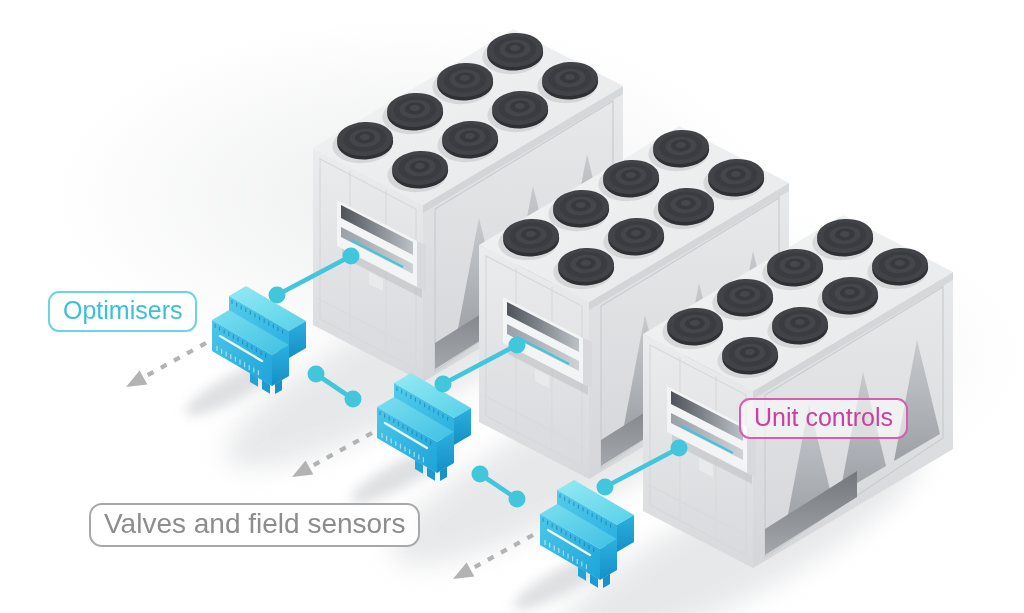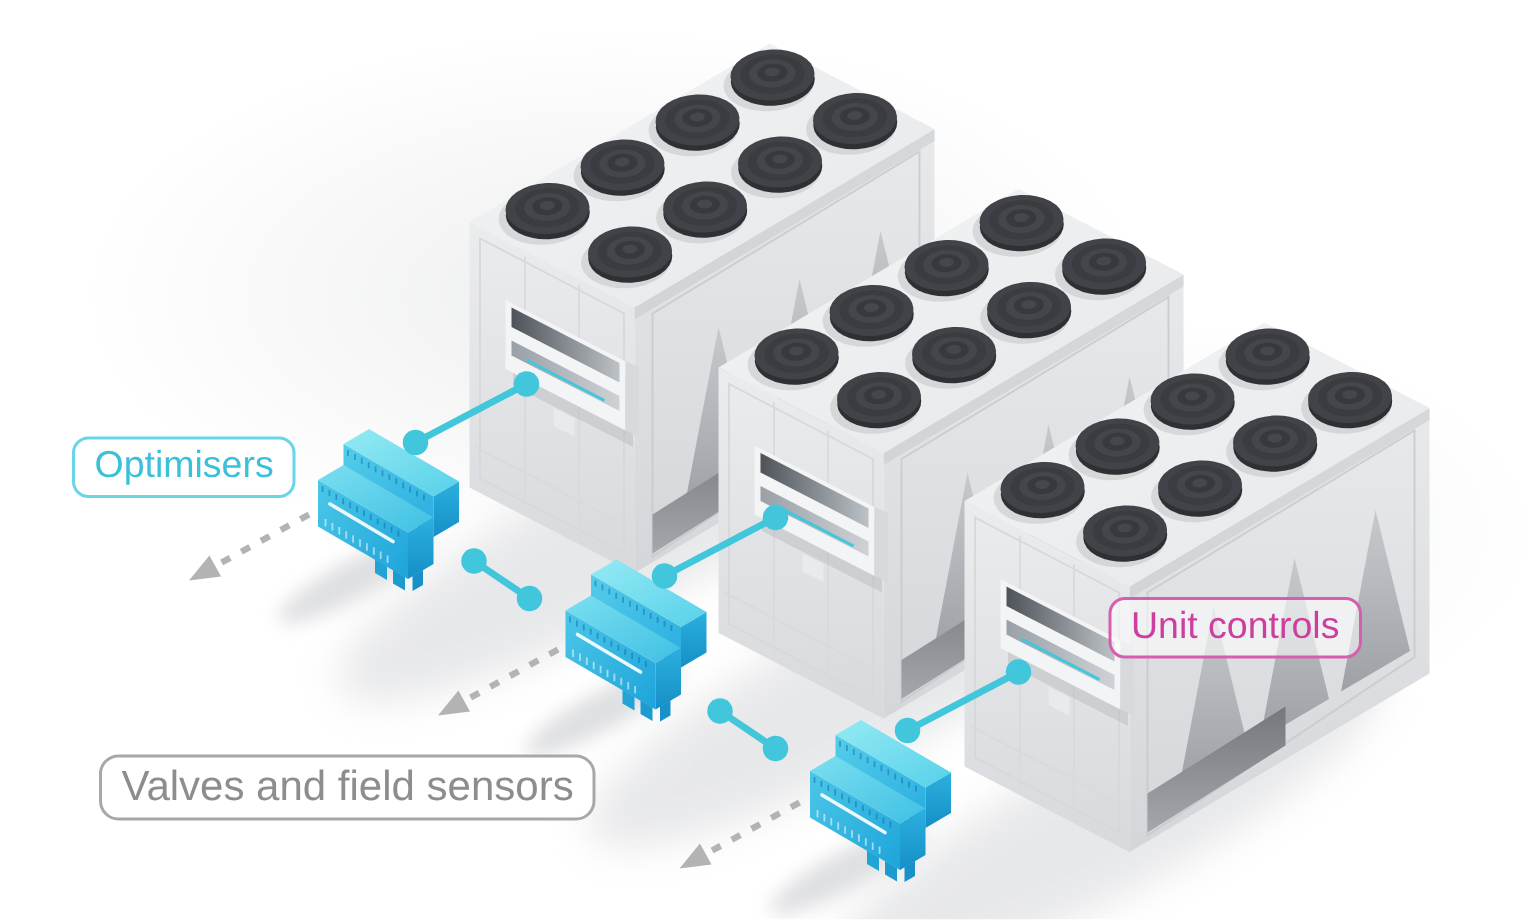--- a/index.html
+++ b/index.html
@@ -29,7 +29,7 @@
   }
   #label-optimisers{left:48px;top:291px;color:var(--optimiser-label-text);border-color:var(--optimiser-label-border);}
   #label-unit-controls{left:739px;top:398px;color:var(--unit-controls-text);border-color:var(--unit-controls-border);background:rgba(255,255,255,.55);}
-  #label-valves{left:66px;top:503px;font-size:28px;color:var(--valves-label-text);border-color:var(--valves-label-border);border-radius:13px;}
+  #label-valves{left:89px;top:503px;font-size:28px;color:var(--valves-label-text);border-color:var(--valves-label-border);border-radius:13px;}
   .cyan-stroke{stroke:var(--accent-cyan);}
   .cyan-fill{fill:var(--accent-cyan);}
   .arrow-stroke{stroke:var(--arrow-gray);}

